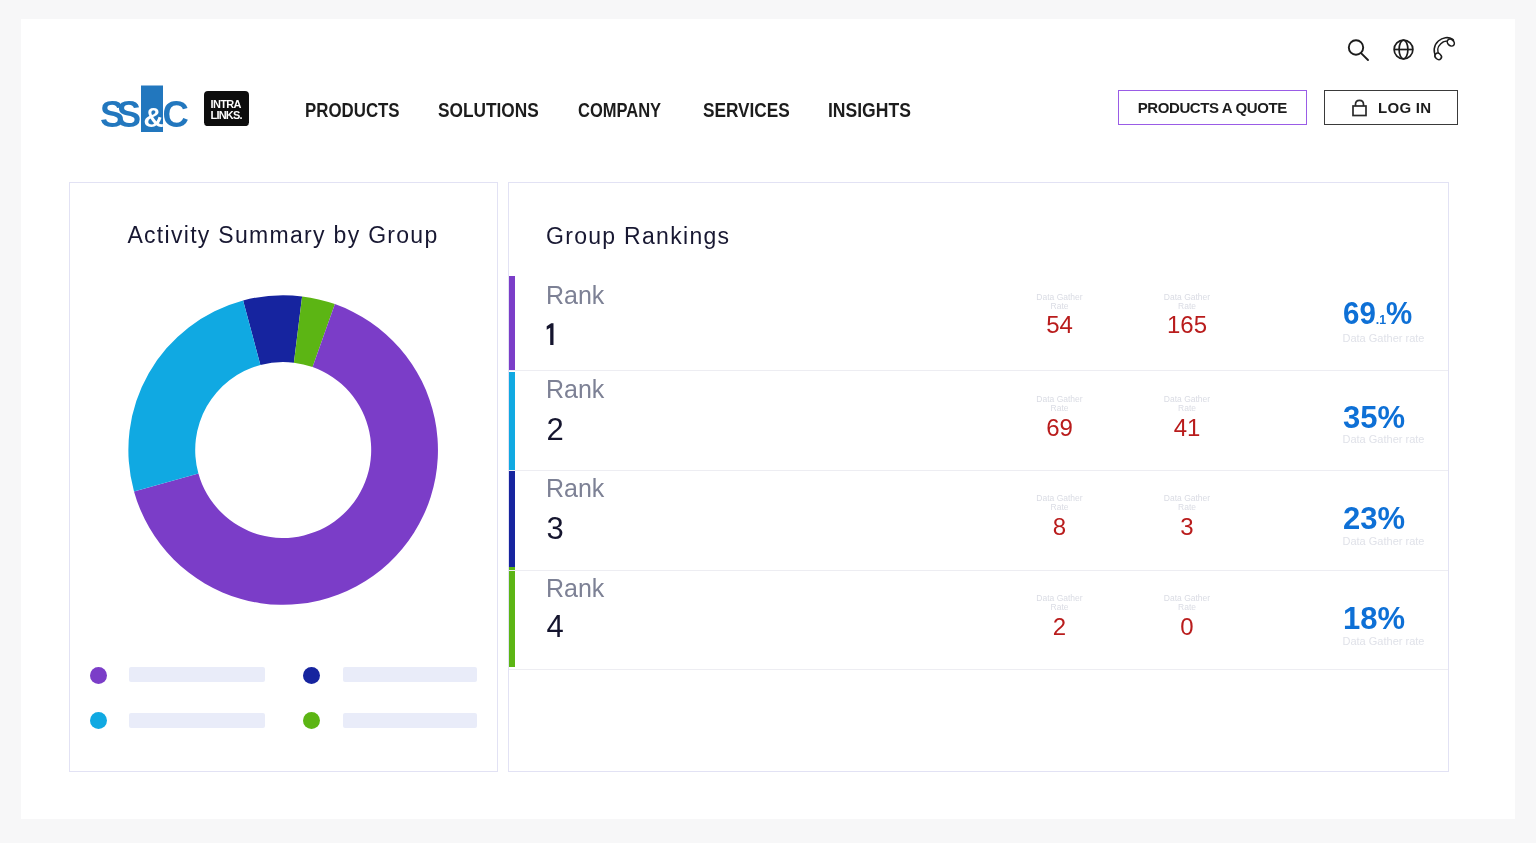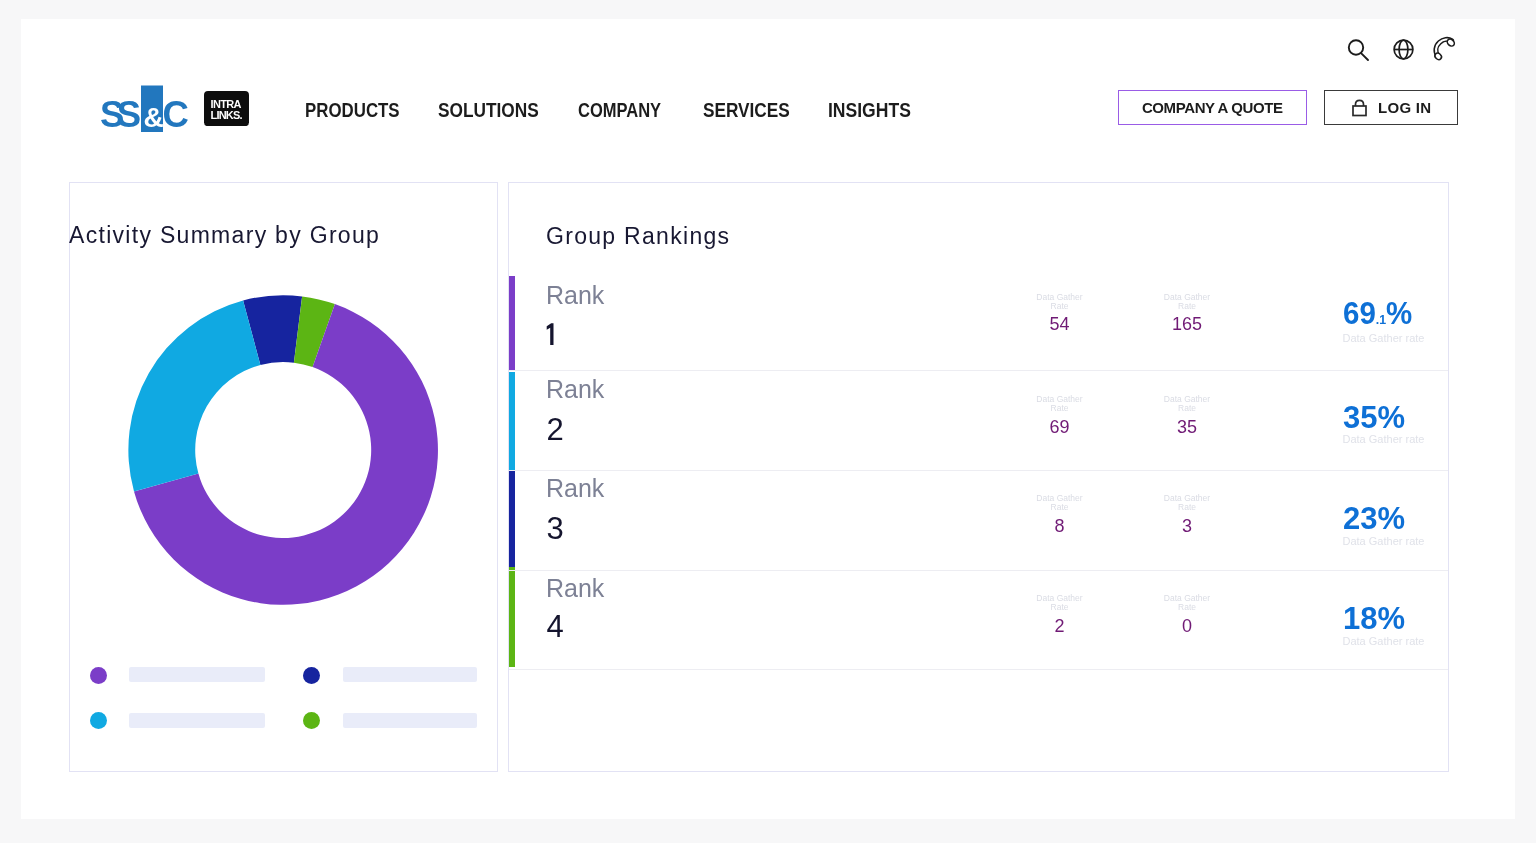--- a/index.html
+++ b/index.html
@@ -65,7 +65,7 @@
     </g>
 </svg>
 
-<div class="btn" style="left:1117.5px;top:90.3px;width:189.5px;height:34.5px;border:1.5px solid #9a5ce6;line-height:34px;letter-spacing:-0.4px;">COMPANY A QUOTE</div>
+<div class="btn" style="left:1117.5px;top:90.3px;width:189.5px;height:34.5px;border:1.5px solid #9a5ce6;line-height:34px;letter-spacing:-0.4px;">PRODUCTS A QUOTE</div>
 <div class="btn" style="left:1323.7px;top:90.3px;width:134px;height:34.5px;border:1.5px solid #3a3a3a;line-height:34px;letter-spacing:0.3px;">
   <svg style="position:absolute;left:26px;top:7px;" width="18" height="20" viewBox="0 0 18 20">
     <rect x="2" y="8" width="13" height="9.5" fill="none" stroke="#2a2a2a" stroke-width="1.7"></rect>

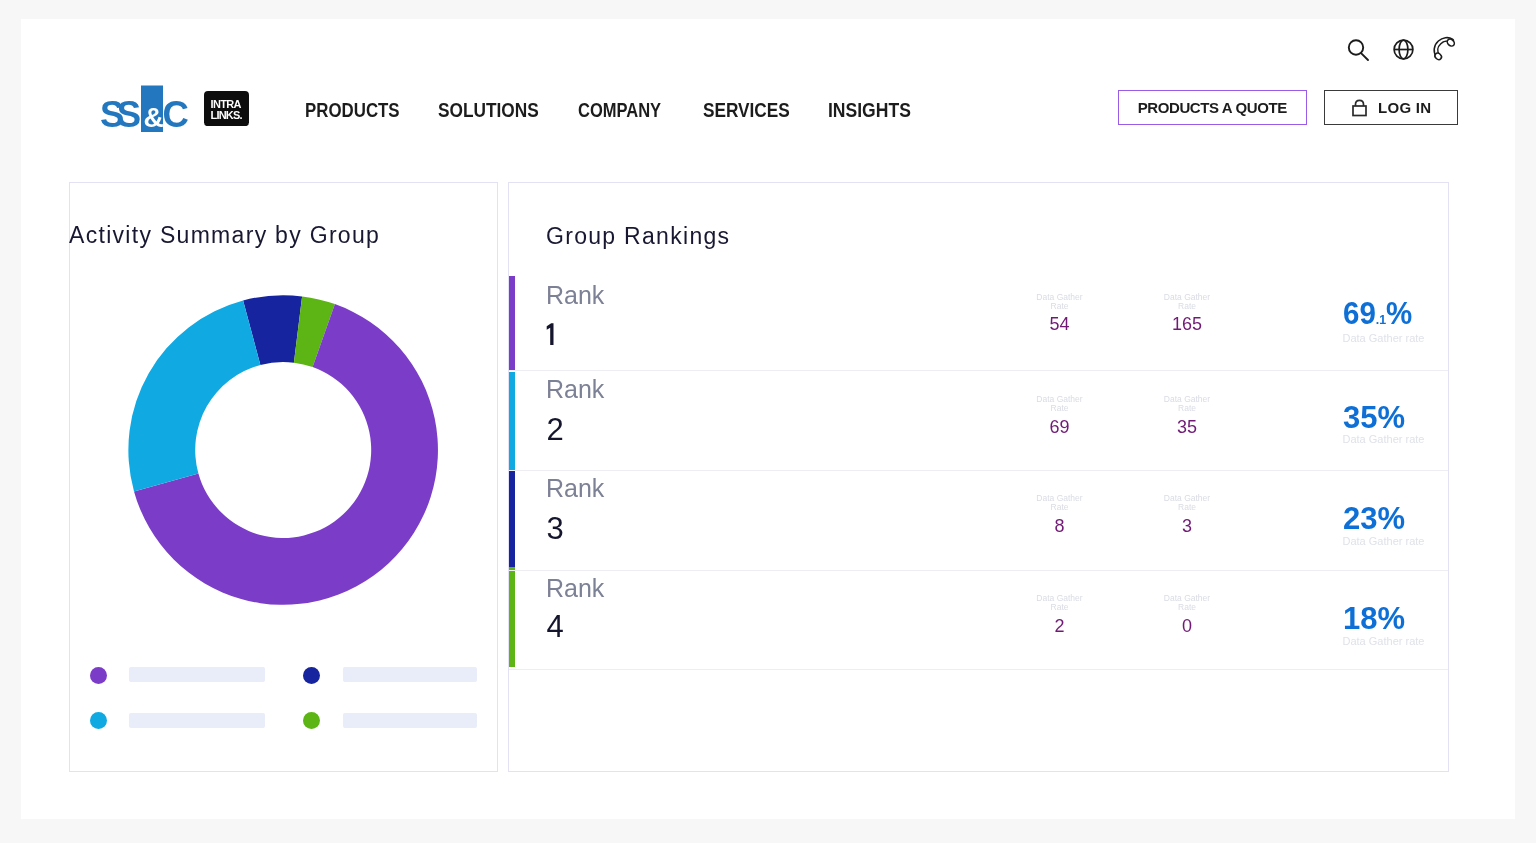--- a/index.html
+++ b/index.html
@@ -75,7 +75,7 @@
 </div>
 
 <div class="panel" style="left:69px;top:182px;width:428.5px;height:590px;"></div>
-<div class="ptitle" style="left:69px;top:221.5px;width:428px;text-align:left;">Activity Summary by Group</div>
+<div class="ptitle" style="left:69px;top:221.5px;width:428px;text-align:center;">Activity Summary by Group</div>
 <svg class="abs" style="left:69px;top:182px;" width="428" height="590" viewBox="0 0 428 590">
   <g transform="translate(-69,-182)">
     <path d="M243.1,300.5 A154.8,154.8 0 0 1 302.1,296.4 L293.9,362.7 A88.0,88.0 0 0 0 260.4,365.0 Z" fill="#16249f"></path>

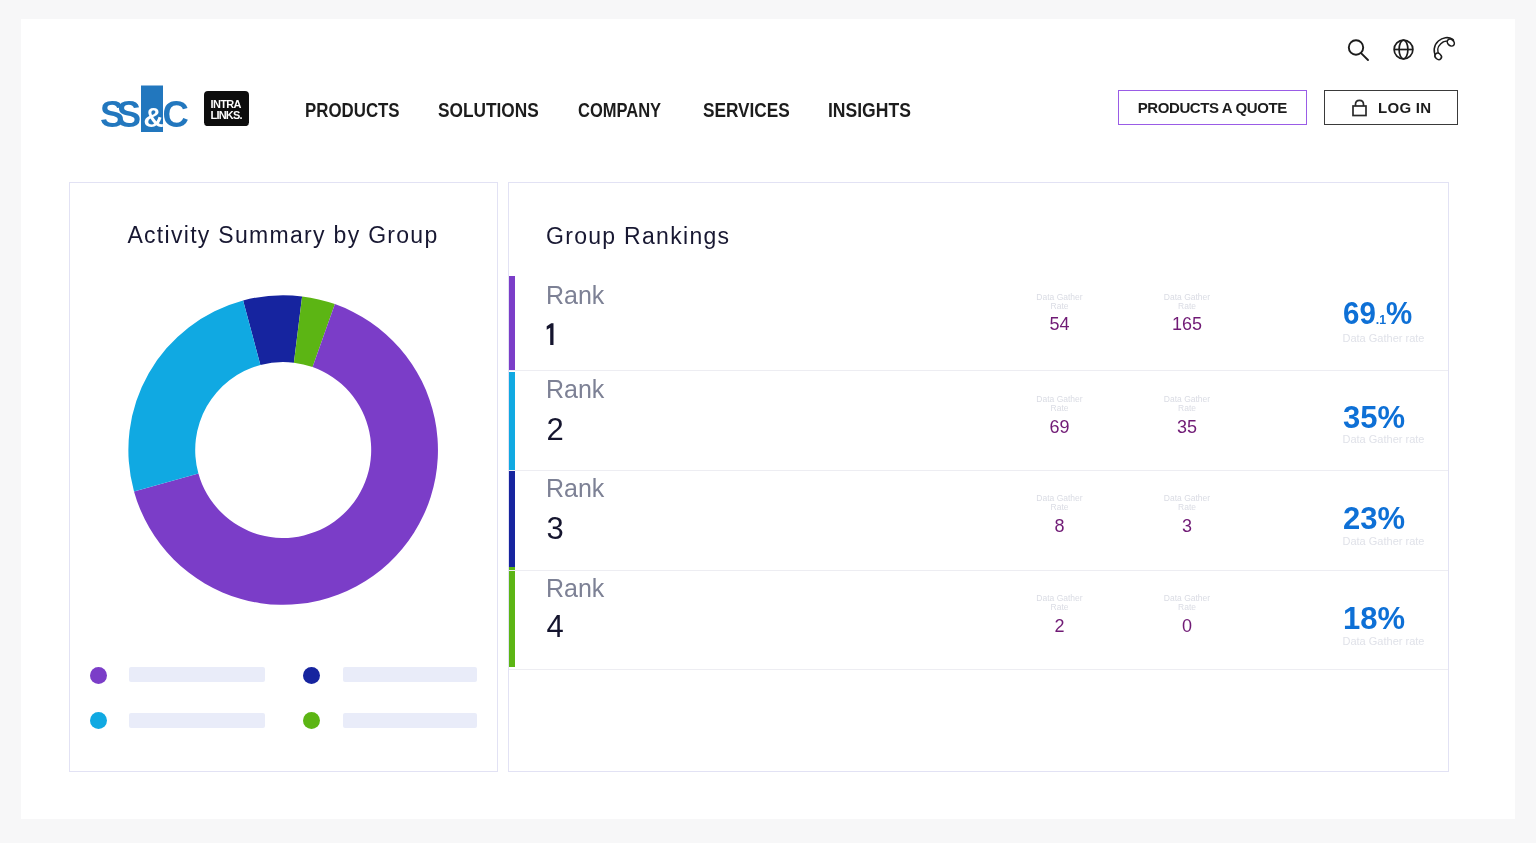--- a/index.html
+++ b/index.html
@@ -12,7 +12,7 @@
   .rank-lbl{position:absolute;font-size:25px;color:#7d8195;line-height:19px;}
   .rank-num{position:absolute;font-size:31px;color:#15152e;line-height:31px;}
   .col-lbl{position:absolute;font-size:8.5px;line-height:9px;color:#dadce4;text-align:center;width:60px;}
-  .col-num{position:absolute;font-size:18px;line-height:25px;color:#701a75;text-align:center;width:80px;}
+  .col-num{position:absolute;font-size:24px;line-height:25px;color:#b91c1c;text-align:center;width:80px;}
   .pct{position:absolute;font-size:31px;line-height:31px;font-weight:bold;color:#0e70d6;white-space:nowrap;}
   .pct small{font-size:13px;font-weight:bold;}
   .dgr{position:absolute;font-size:11px;line-height:9px;color:#e0e2e9;}

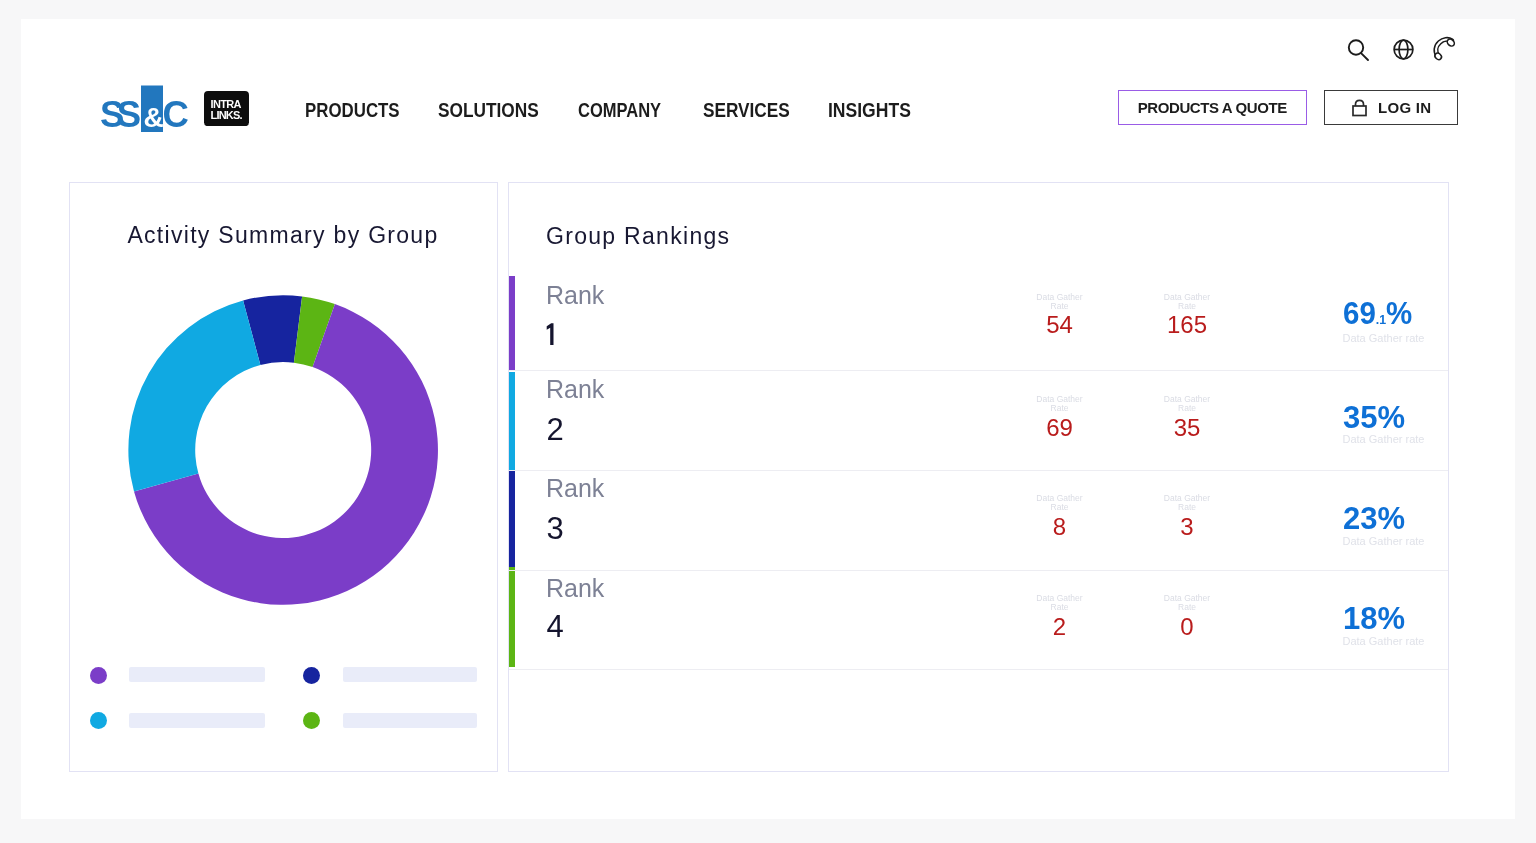--- a/index.html
+++ b/index.html
@@ -123,7 +123,7 @@
 <div class="col-lbl" style="left:1029.5px;top:395px;">Data Gather<br>Rate</div>
 <div class="col-num" style="left:1019.5px;top:414.5px;">69</div>
 <div class="col-lbl" style="left:1157px;top:395px;">Data Gather<br>Rate</div>
-<div class="col-num" style="left:1147px;top:414.5px;">35</div>
+<div class="col-num" style="left:1147px;top:414.5px;">41</div>
 <div class="pct" style="left:1343px;top:402px;">35%</div>
 <div class="dgr" style="left:1342.5px;top:434.5px;">Data Gather rate</div>
 

